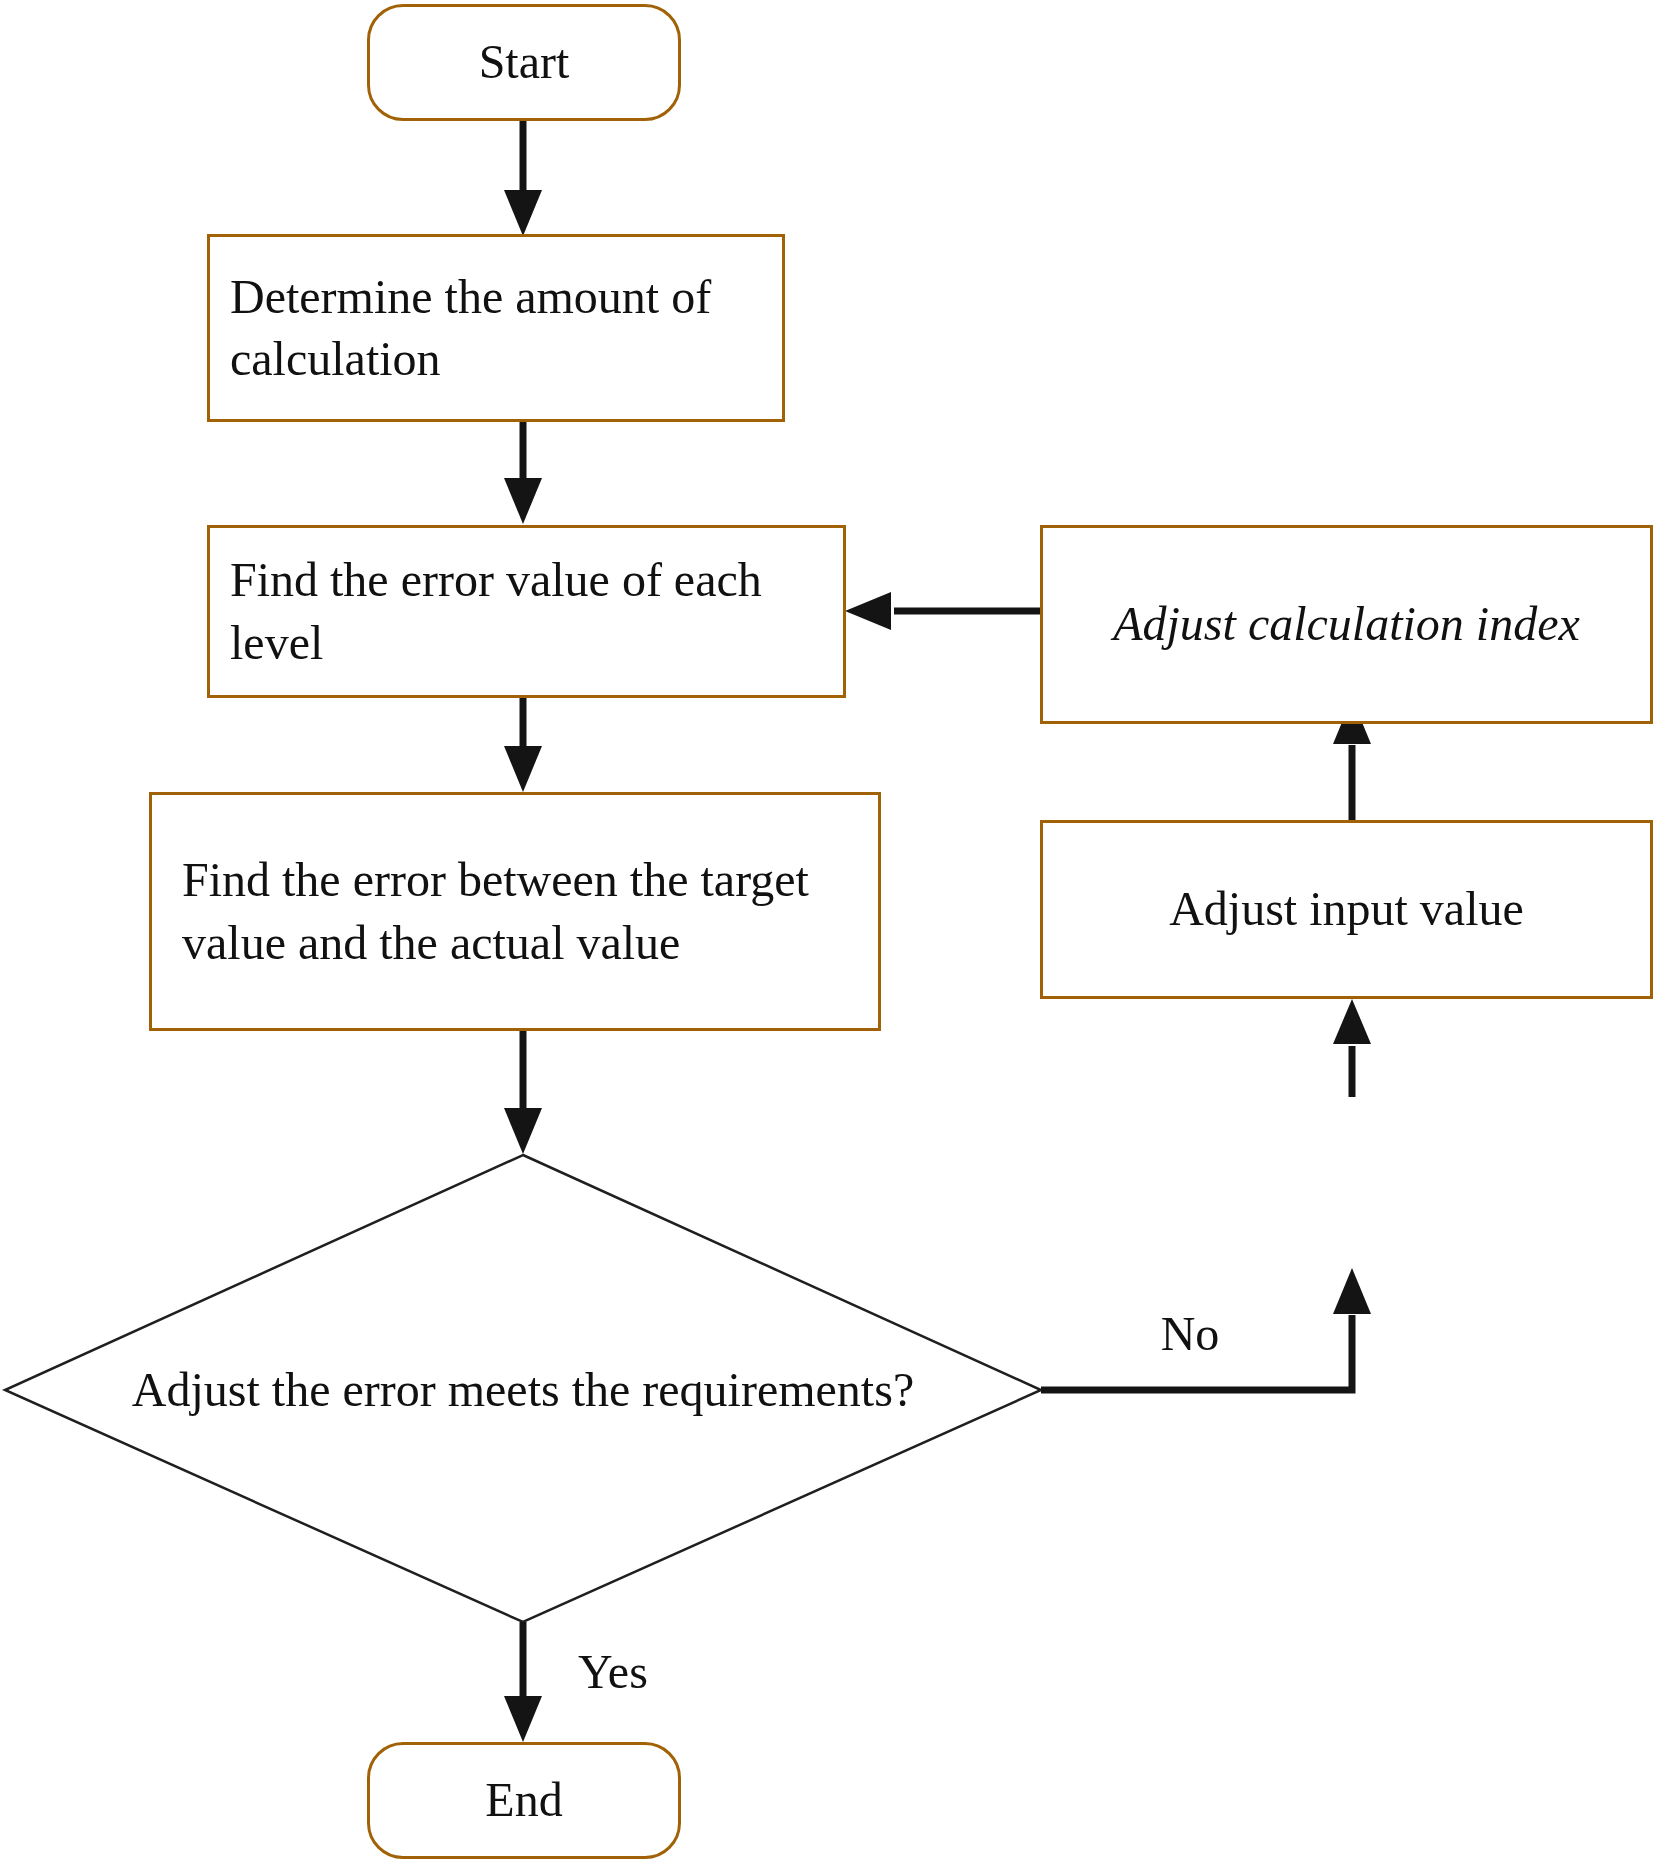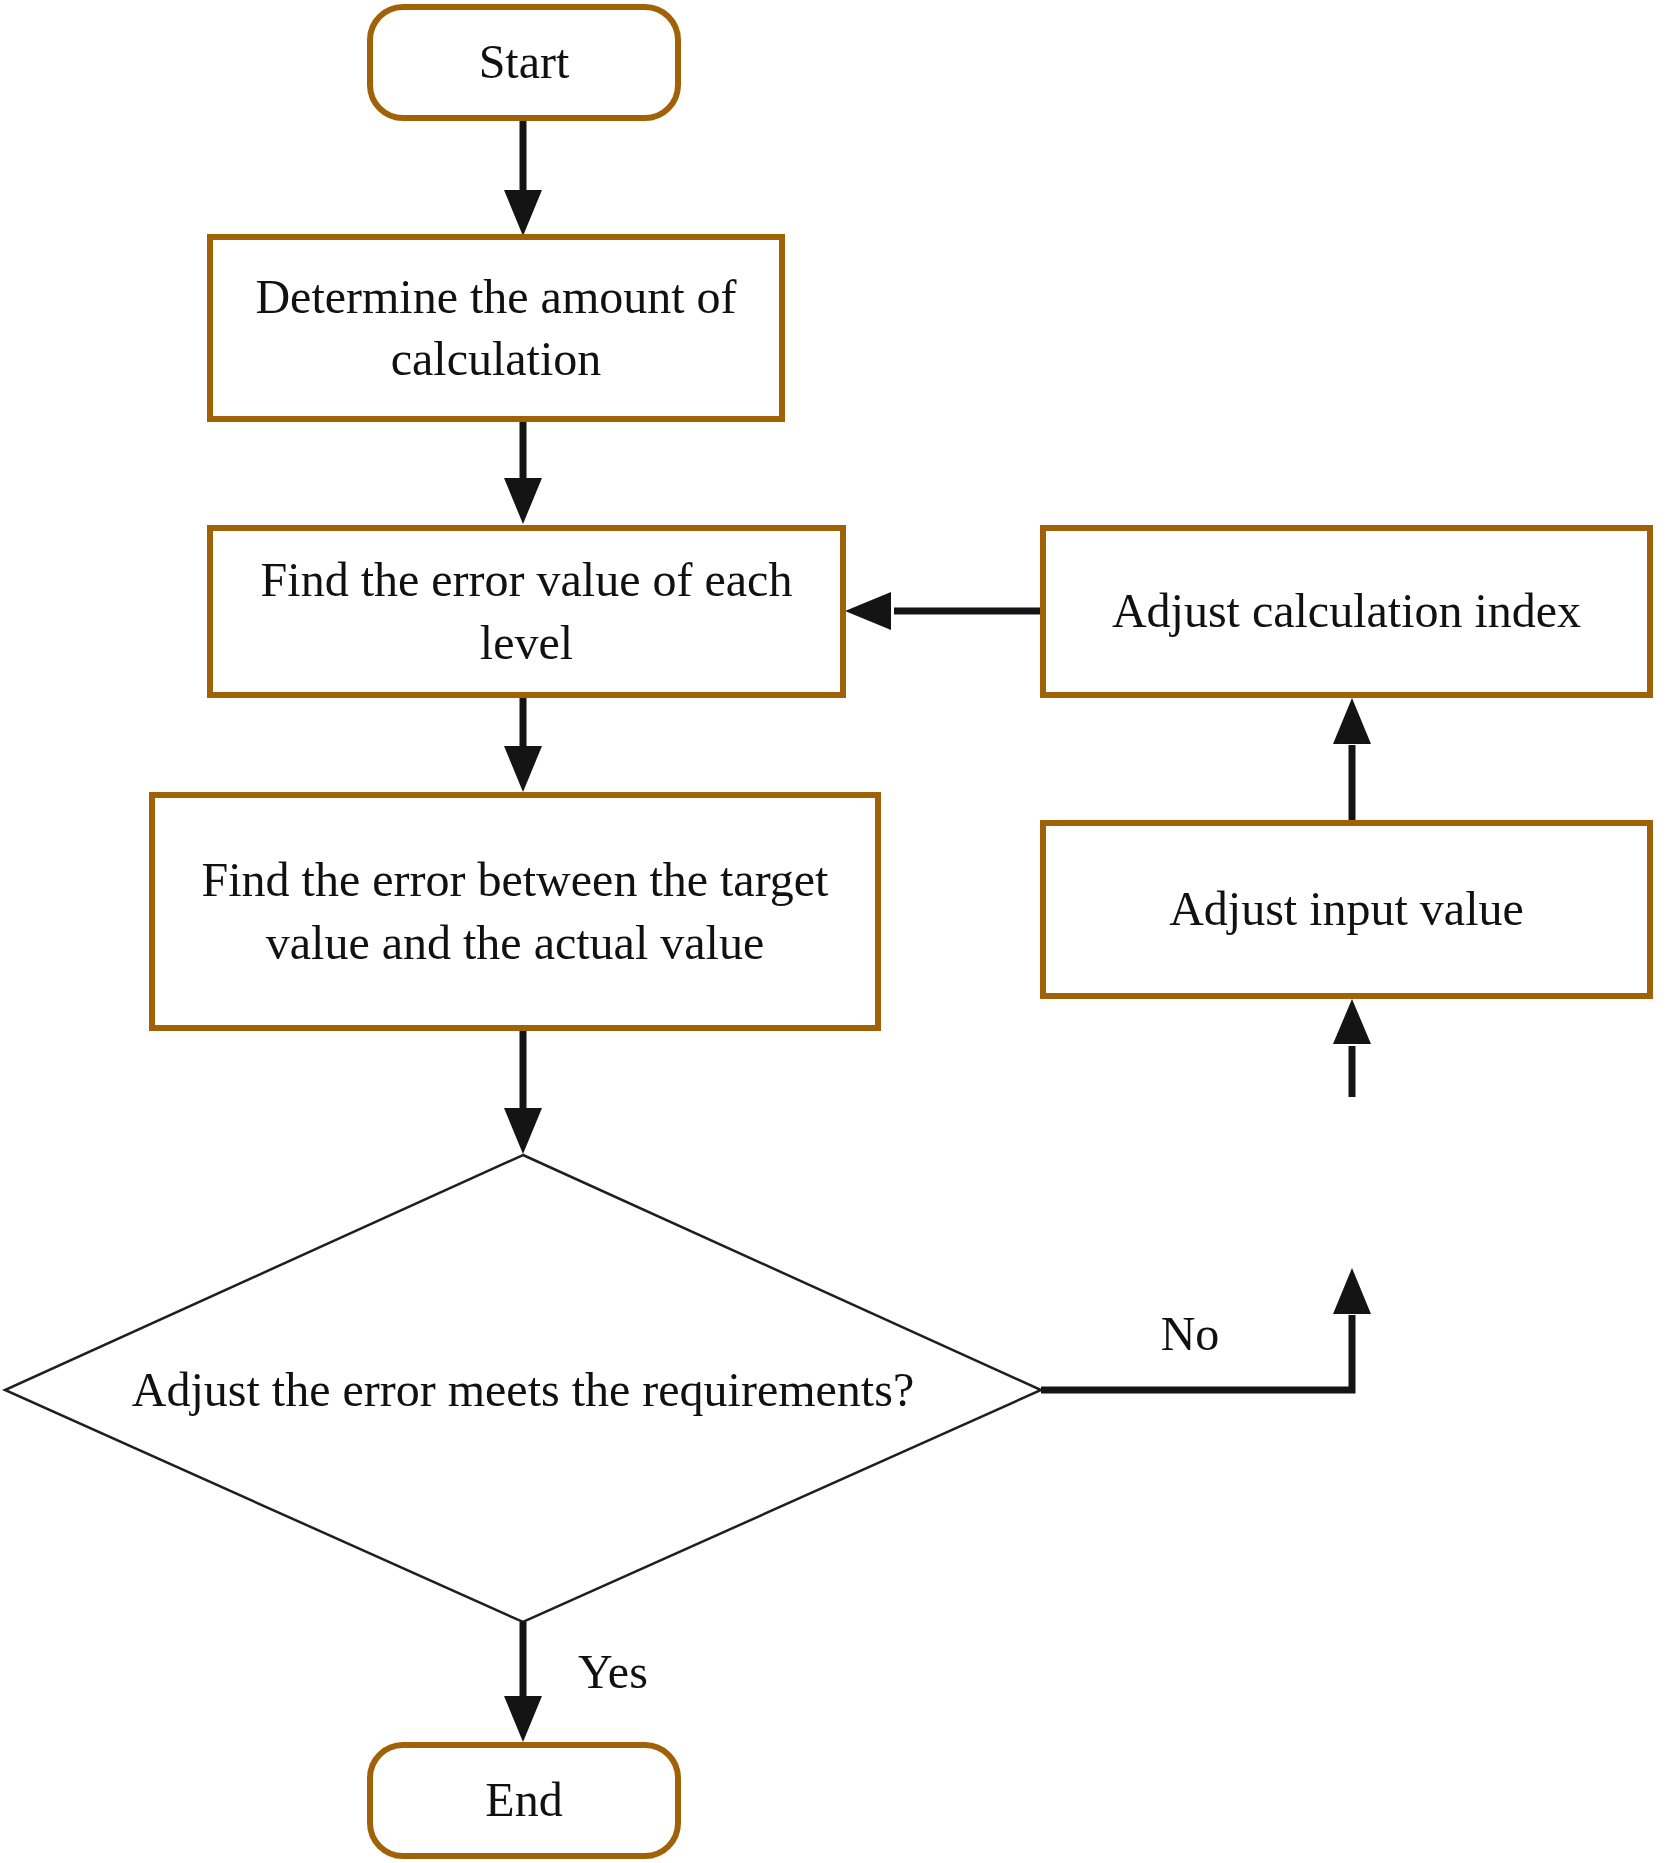--- a/index.html
+++ b/index.html
@@ -24,12 +24,11 @@
   .node {
     position: absolute;
     box-sizing: border-box;
-    border: 6px solid #a16207;
+    border: 3px solid #a16207;
     background: #ffffff;
     display: flex;
     align-items: center;
     justify-content: center;
-    text-align: center;
     font-size: 48px;
     line-height: 1.3;
   }

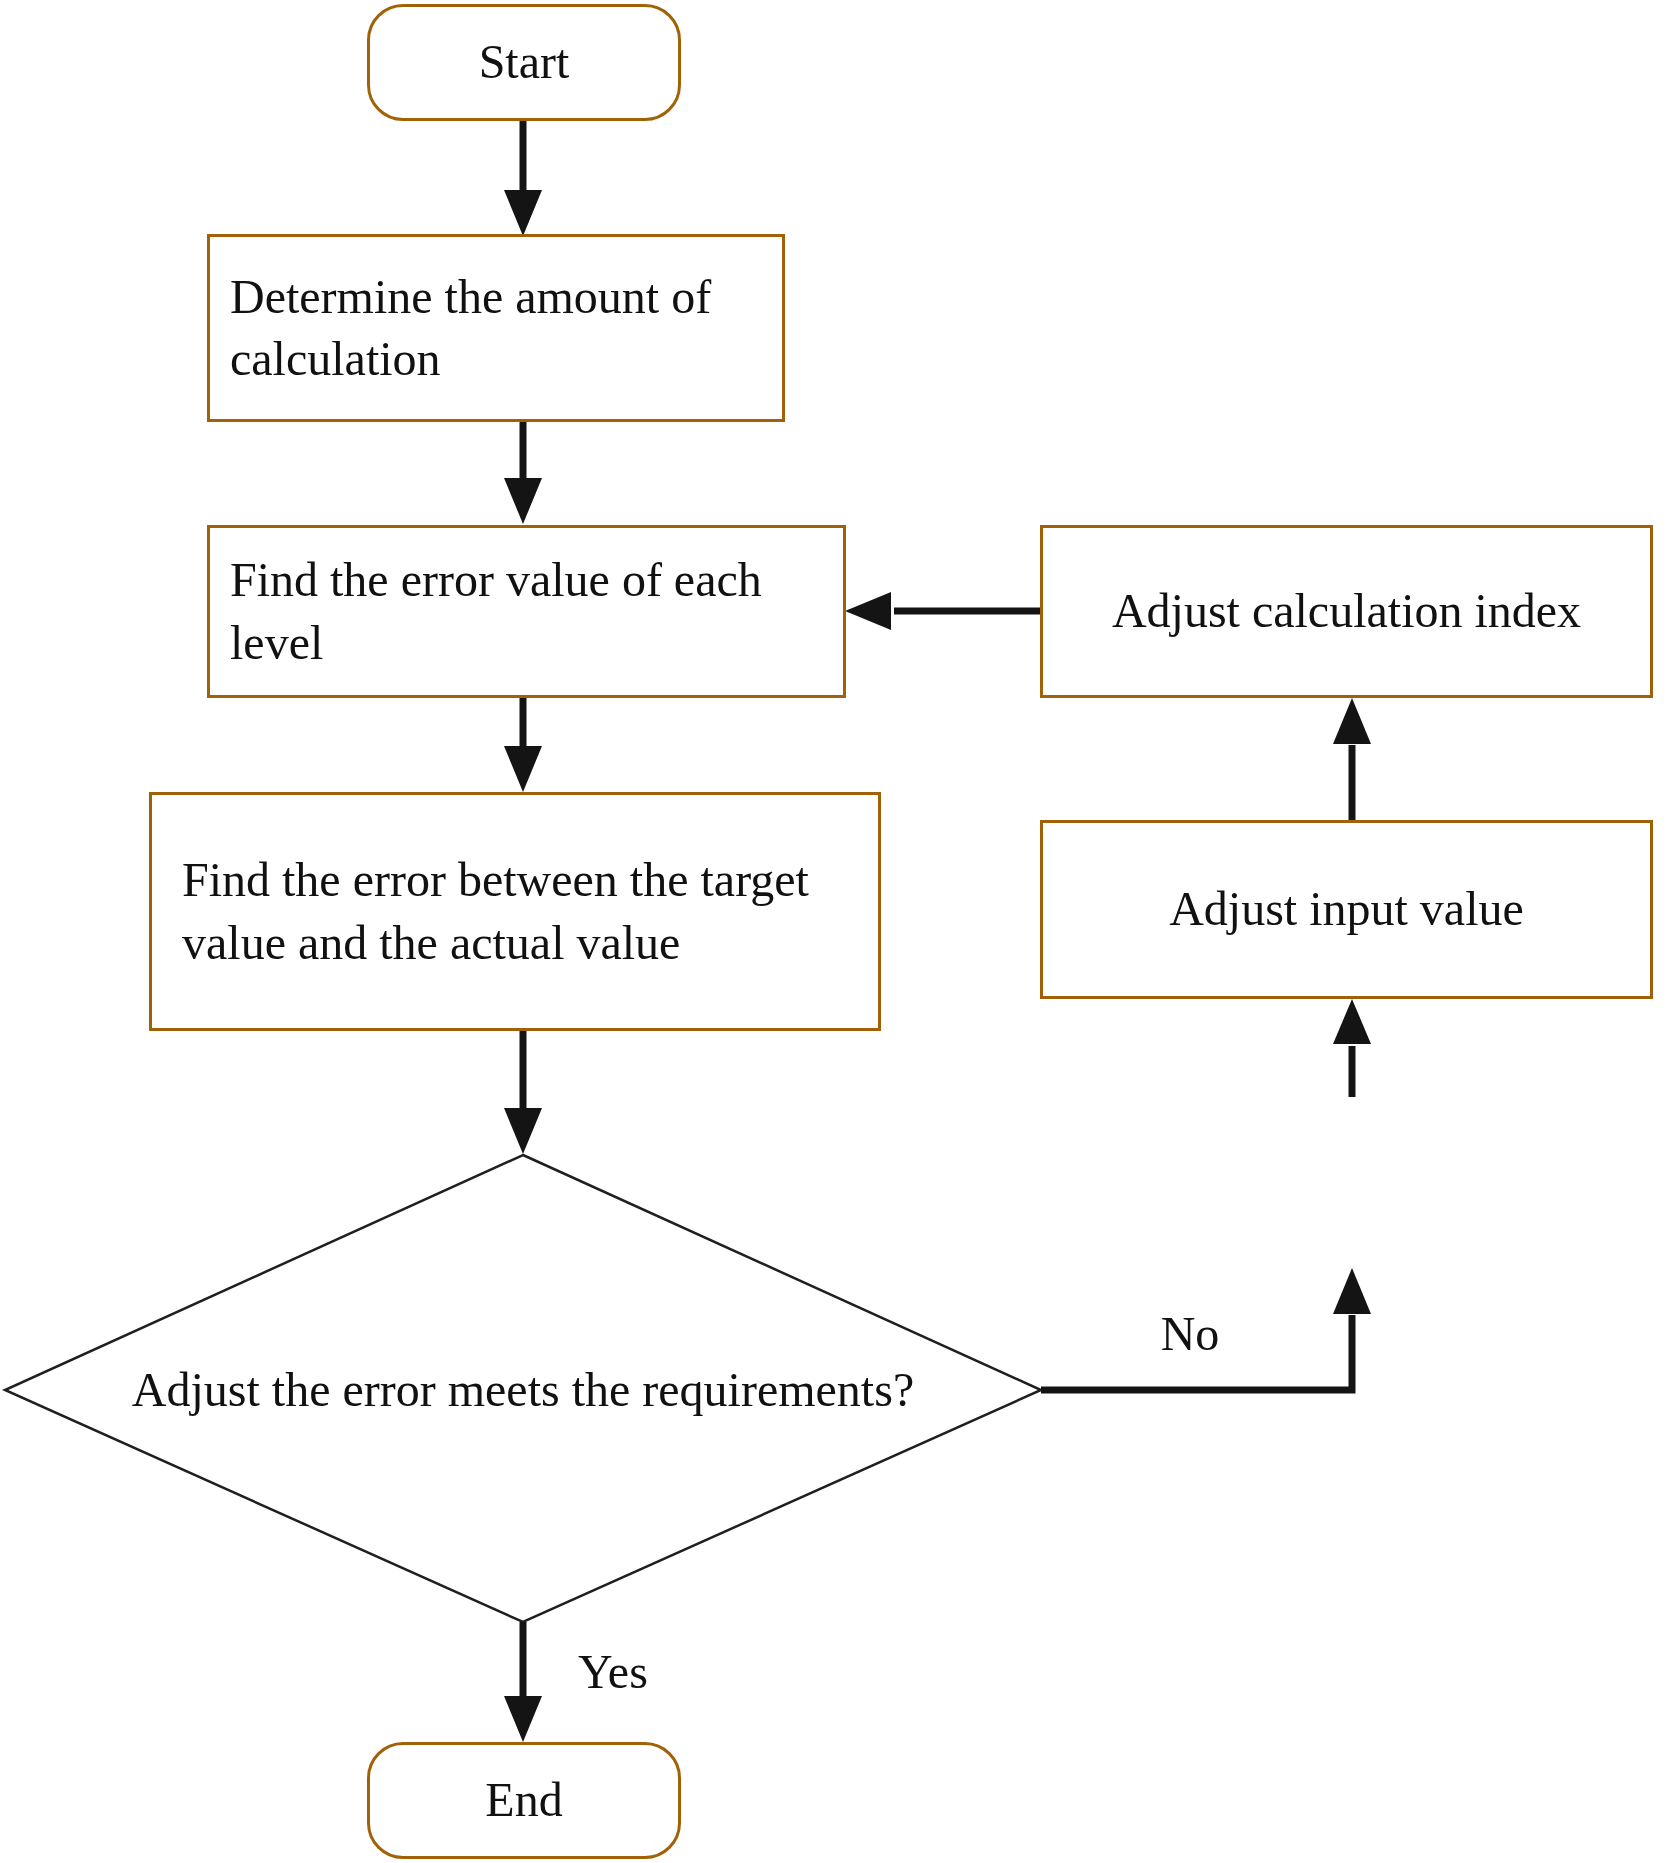--- a/index.html
+++ b/index.html
@@ -53,7 +53,7 @@
   .n-box1     { left: 207px;  top: 234px;  width: 578px; height: 188px; padding: 0 20px; }
   .n-box2     { left: 207px;  top: 525px;  width: 639px; height: 173px; padding: 0 20px; }
   .n-box3     { left: 149px;  top: 792px;  width: 732px; height: 239px; padding: 0 30px; }
-  .n-adjcalc  { left: 1040px; top: 525px;  width: 613px; height: 173px; padding: 16px 10px; }
+  .n-adjcalc  { left: 1040px; top: 525px;  width: 613px; height: 199px; padding: 16px 10px; font-style: italic; }
   .n-adjinput { left: 1040px; top: 820px;  width: 613px; height: 179px; padding: 0 26px; }
   .n-calcgrad { left: 1040px; top: 1097px; width: 613px; height: 171px; padding: 0 60px; }
   .n-end      { left: 367px;  top: 1742px; width: 314px; height: 117px; }

